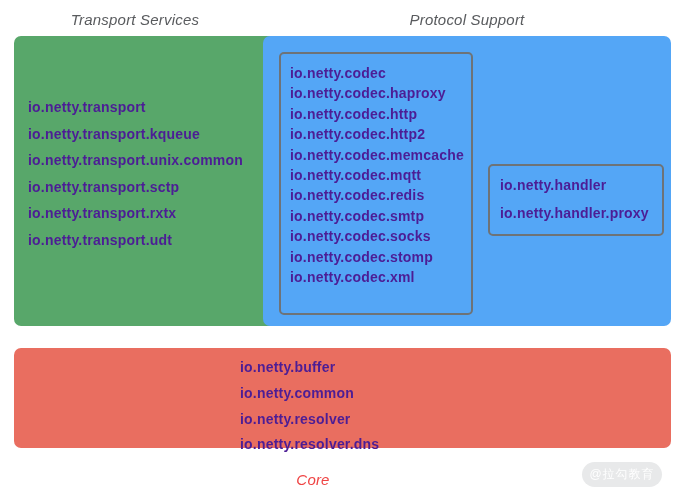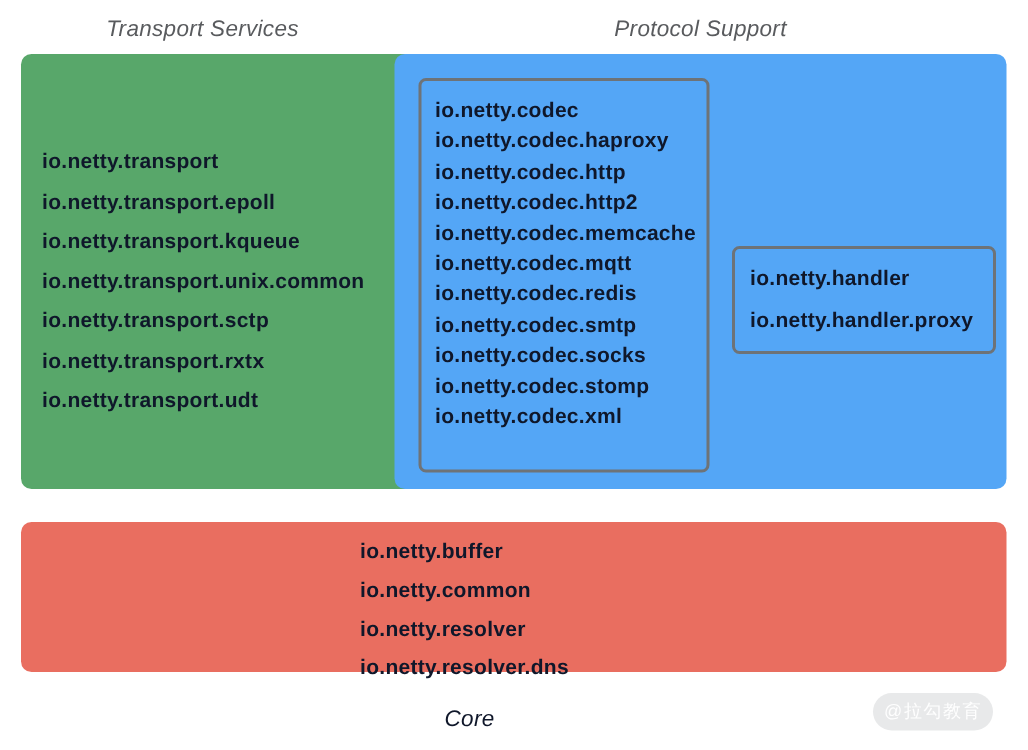--- a/index.html
+++ b/index.html
@@ -22,7 +22,7 @@
   #panel-protocol  { left: 263px; top: 36px;  width: 408px; height: 290px; background: #54a6f6; }
   #panel-core      { left: 14px;  top: 348px; width: 657px; height: 100px; background: #e96e60; }
   .pkg-item {
-    color: #0f172a; font-size: 14px; font-weight: 600;
+    color: #4c1d95; font-size: 14px; font-weight: 600;
     white-space: nowrap; letter-spacing: .2px;
   }
   #transport-list { position: absolute; left: 14px; top: 58px; line-height: 26.5px; }

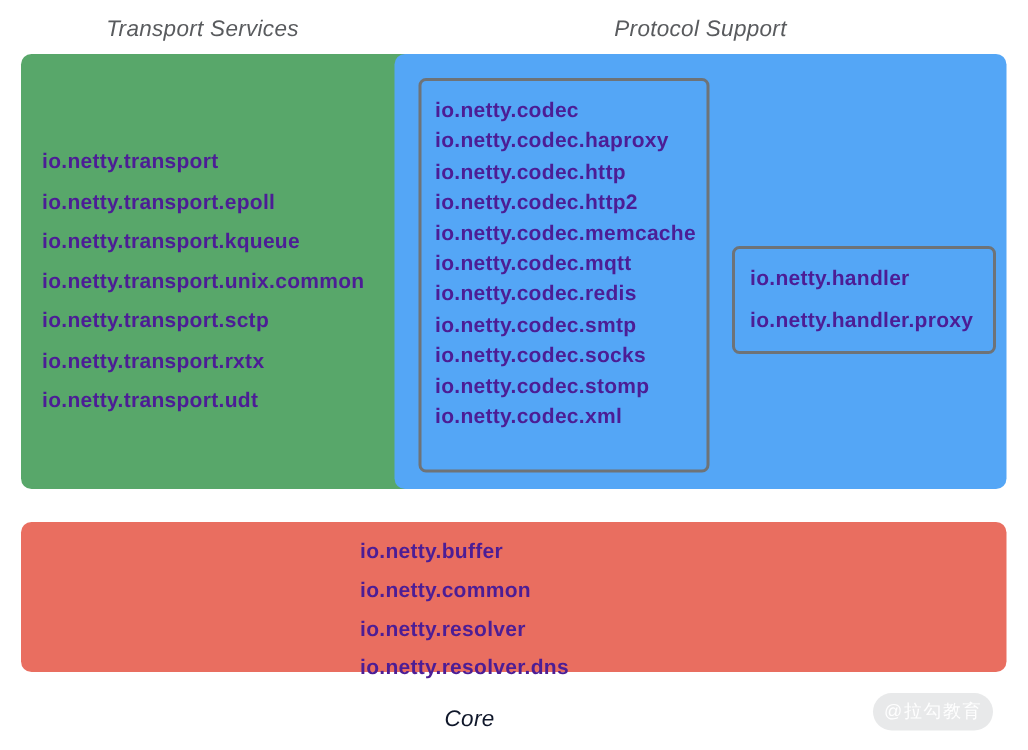--- a/index.html
+++ b/index.html
@@ -57,7 +57,6 @@
 <div class="panel" id="panel-transport">
   <div id="transport-list">
     <div class="pkg-item">io.netty.transport</div>
-    <div class="pkg-item">io.netty.transport.epoll</div>
     <div class="pkg-item">io.netty.transport.kqueue</div>
     <div class="pkg-item">io.netty.transport.unix.common</div>
     <div class="pkg-item">io.netty.transport.sctp</div>

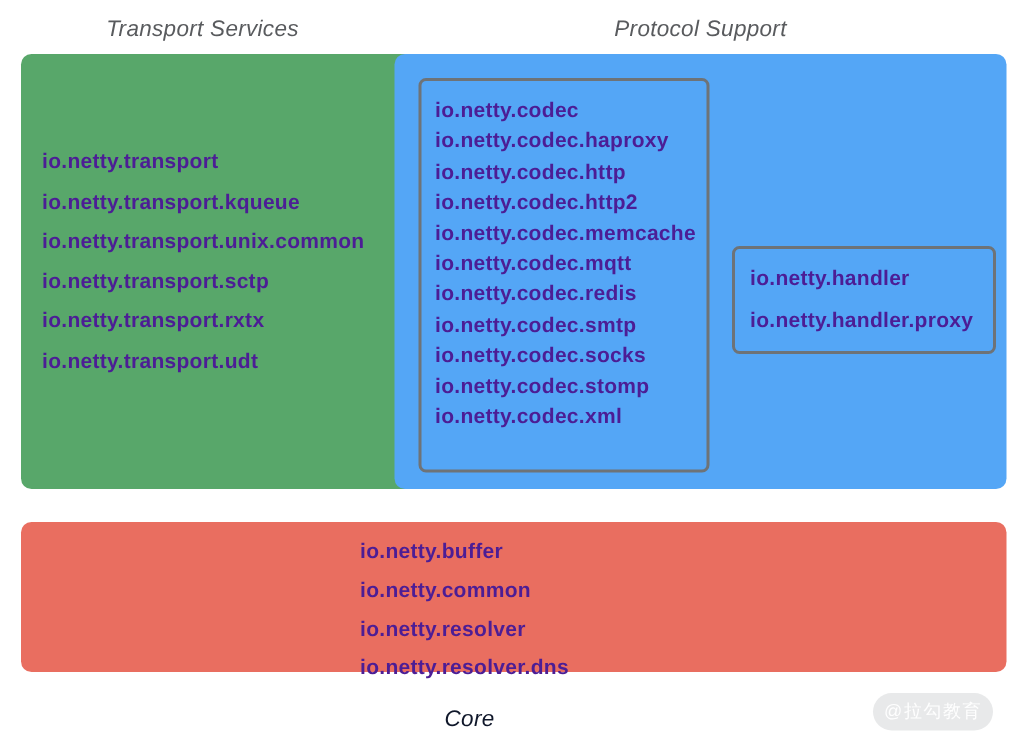--- a/index.html
+++ b/index.html
@@ -37,7 +37,7 @@
   #core-list { position: absolute; left: 226px; top: 7px; line-height: 25.8px; }
   #core-title {
     position: absolute; left: 240px; top: 471px; width: 146px;
-    text-align: center; font-size: 15px; color: #0f172a;
+    text-align: center; font-size: 15px; color: #ef4444;
   }
   #watermark {
     position: absolute; left: 582px; top: 462px;

